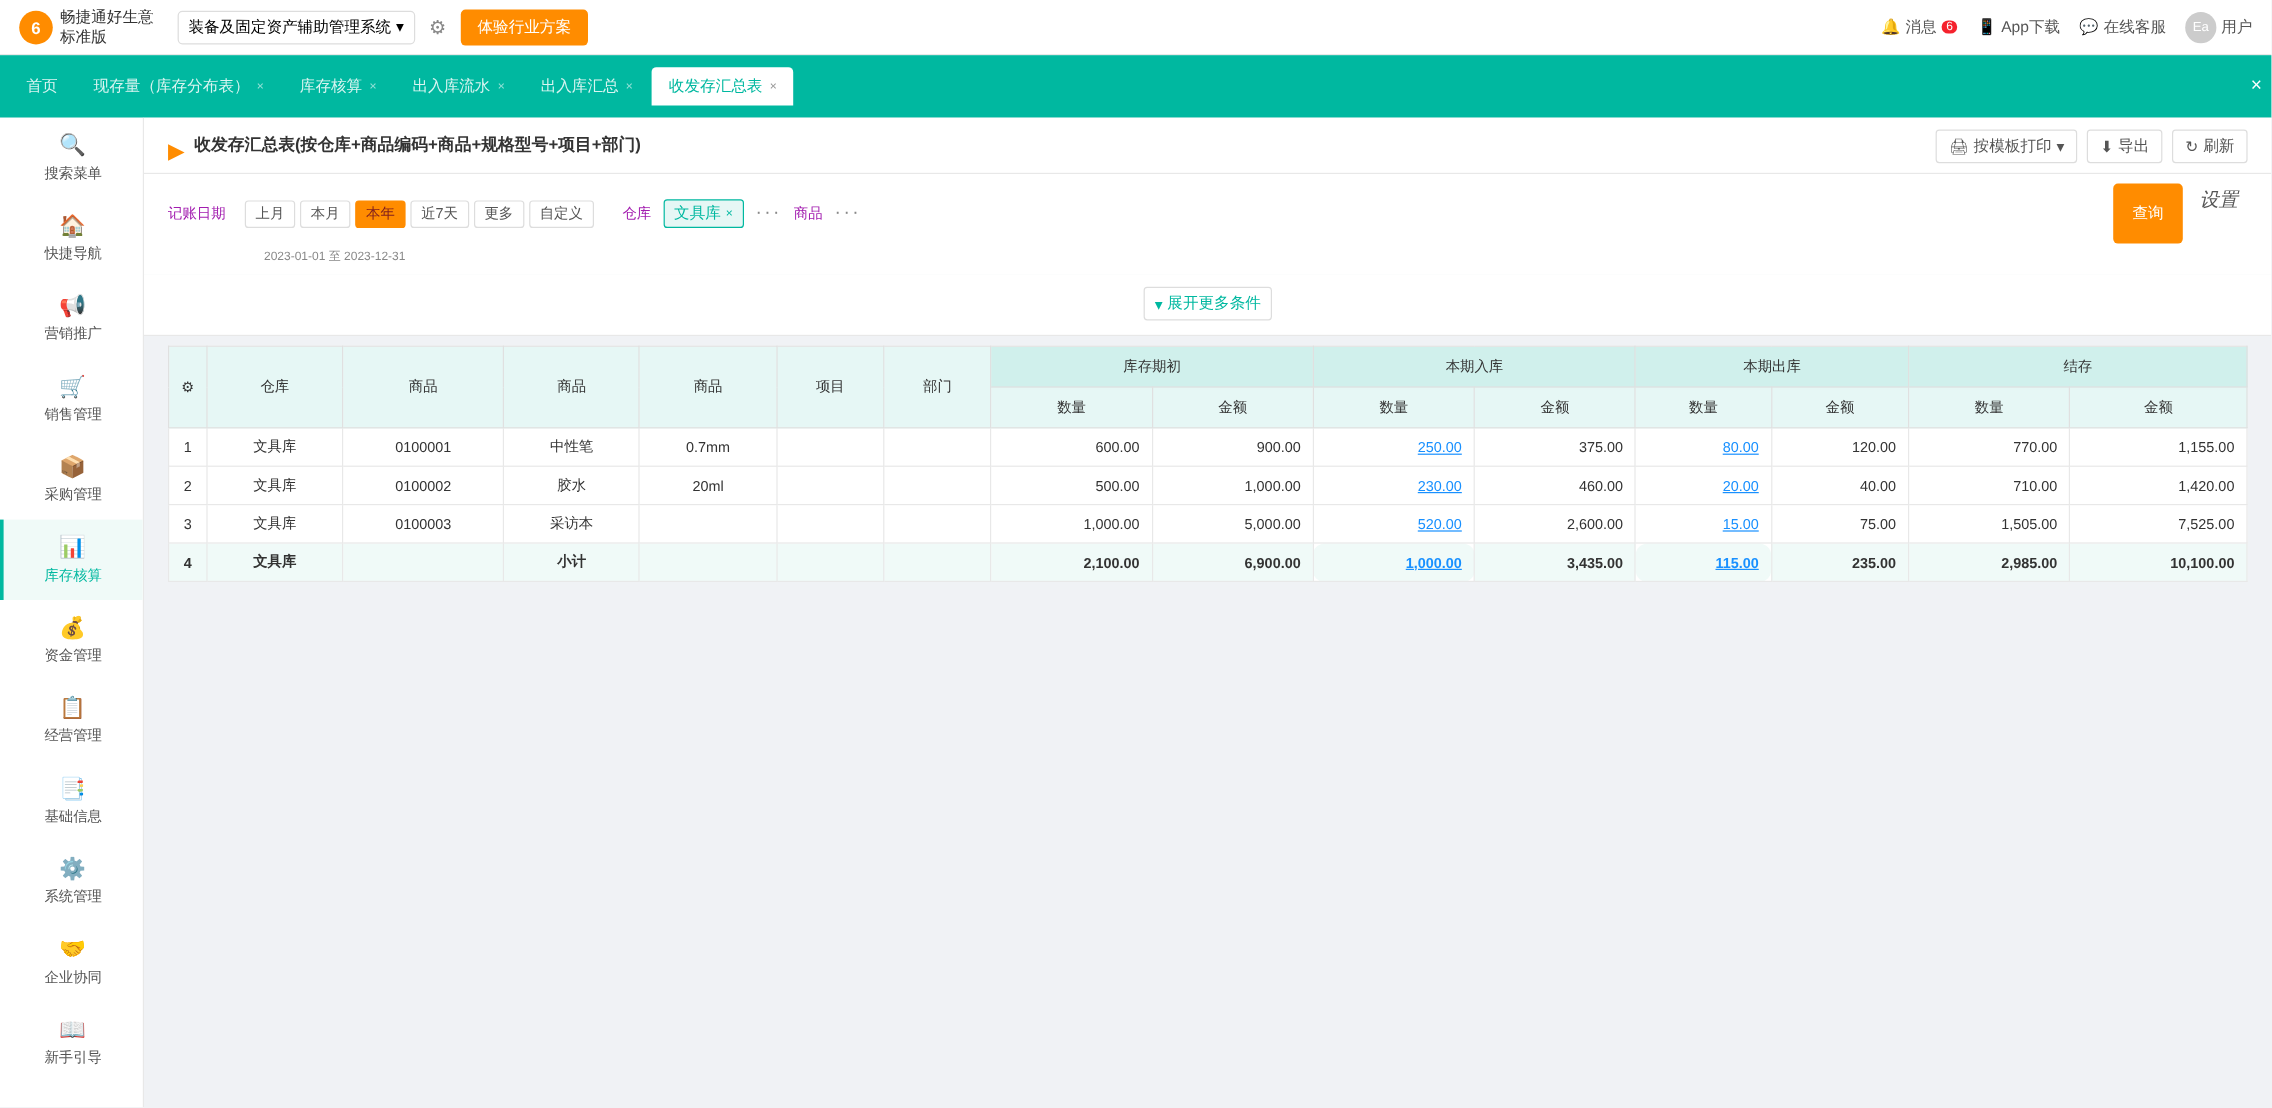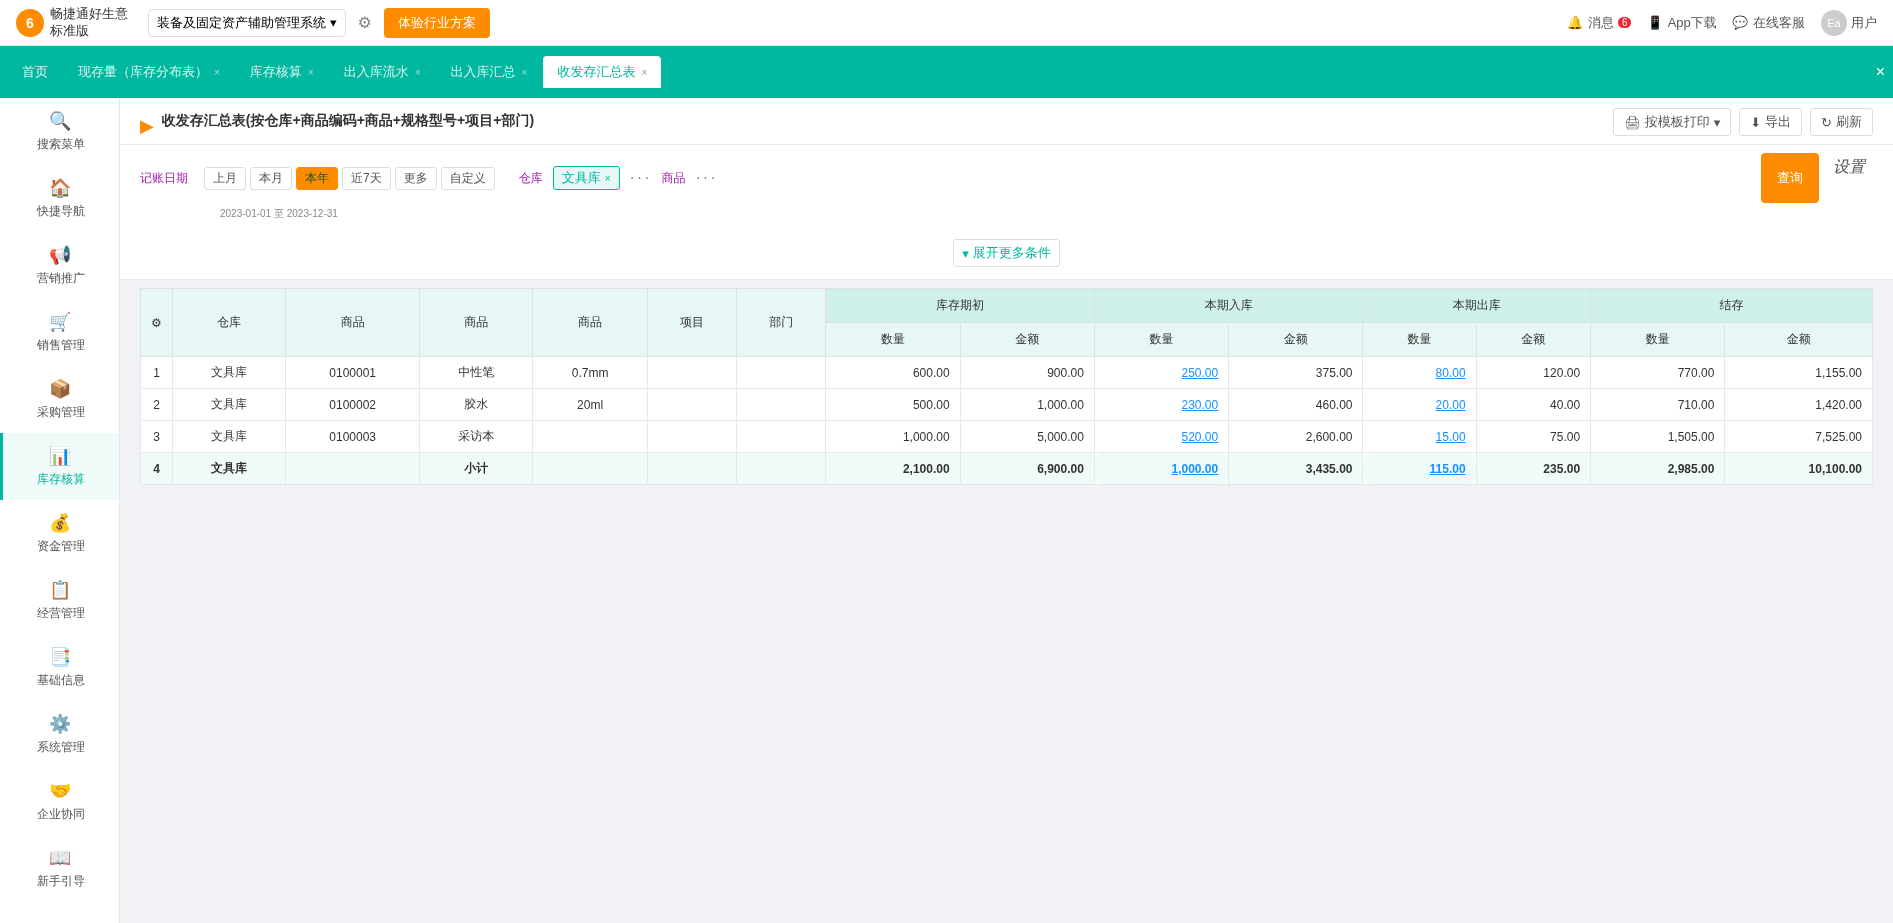--- a/index.html
+++ b/index.html
@@ -41,7 +41,7 @@
     .filter-label { color: #a21caf; font-size: 12px; white-space: nowrap; }
     .date-btns { display: flex; gap: 4px; align-items: center; }
     .date-btn { padding: 2px 8px; border: 1px solid #ddd; border-radius: 3px; cursor: pointer; font-size: 12px; color: #555; background: #fff; }
-    .date-btn.active { background: #ff8c00; color: #14532d; border-color: #ff8c00; }
+    .date-btn.active { background: #ff8c00; color: #7f1d1d; border-color: #ff8c00; }
     .warehouse-tag { display: flex; align-items: center; gap: 4px; padding: 2px 8px; background: #e6f7f5; border: 1px solid #00b8a0; border-radius: 3px; color: #00b8a0; font-size: 12px; }
     .tag-close { cursor: pointer; font-size: 10px; }
     .more-dots { color: #888; cursor: pointer; font-size: 16px; letter-spacing: 2px; }

